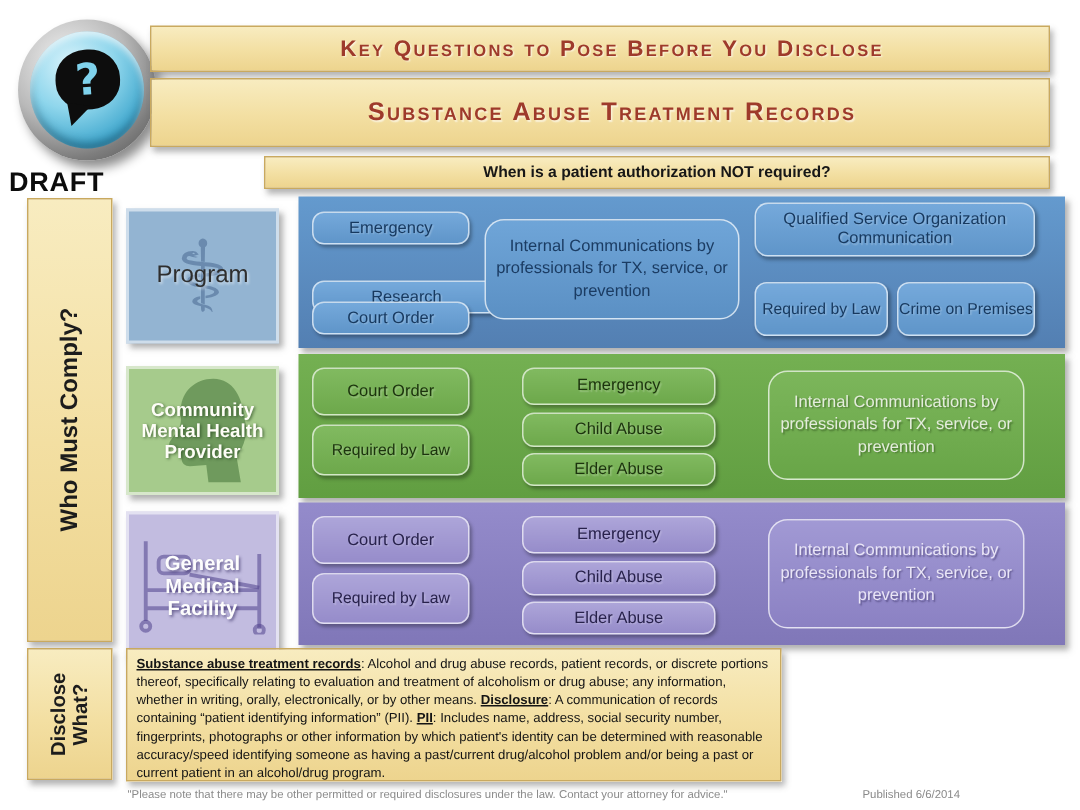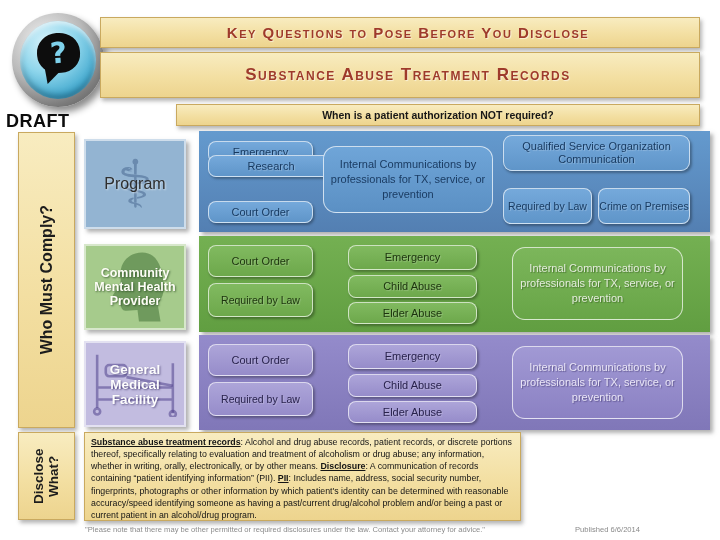--- a/index.html
+++ b/index.html
@@ -140,7 +140,7 @@
   </div>
   <div class="panel panel-blue" style="top:131px;height:101px;">
     <div class="btn b-blue" style="left:9px;top:10px;width:105px;height:22px;">Emergency</div>
-    <div class="btn b-blue" style="left:9px;top:24px;width:126px;height:22px;">Research</div>
+    <div class="btn b-blue" style="left:9px;top:56px;width:126px;height:22px;">Research</div>
     <div class="btn b-blue" style="left:9px;top:70px;width:105px;height:22px;">Court Order</div>
     <div class="wbox w-blue" style="left:124px;top:15px;width:170px;height:67px;">Internal Communications by professionals for TX, service, or prevention</div>
     <div class="btn b-blue" style="left:304px;top:4px;width:187px;height:36px;border-radius:9px;">Qualified Service Organization Communication</div>

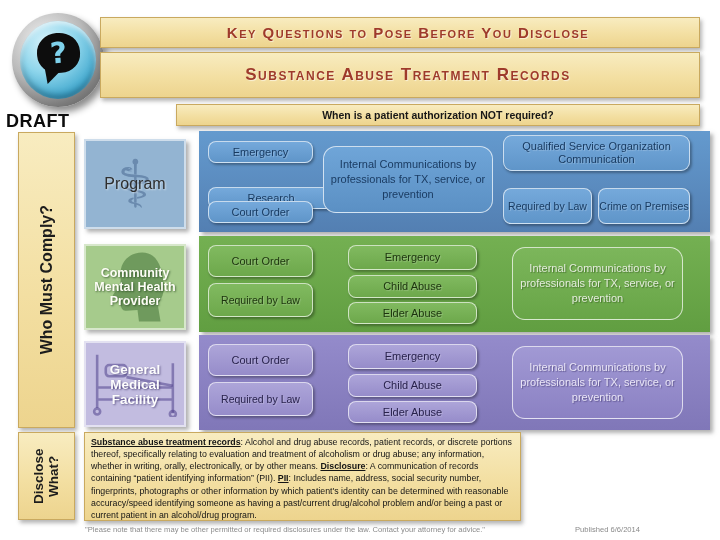--- a/index.html
+++ b/index.html
@@ -165,7 +165,7 @@
     <div class="wbox w-green" style="left:313px;top:11px;width:171px;height:73px;">Internal Communications by professionals for TX, service, or prevention</div>
   </div>
 
-  <div class="labelbox label-purple" style="top:341px;height:86px;">
+  <div class="labelbox label-purple" style="top:341px;height:98px;">
     <div class="bg-ic">
       <svg width="86" height="66" viewBox="0 0 100 76" fill="none" stroke="rgba(80,65,140,.55)" stroke-width="3">
         <path d="M6 4v62 M94 14v58 M6 42h88 M6 56h88"></path>

